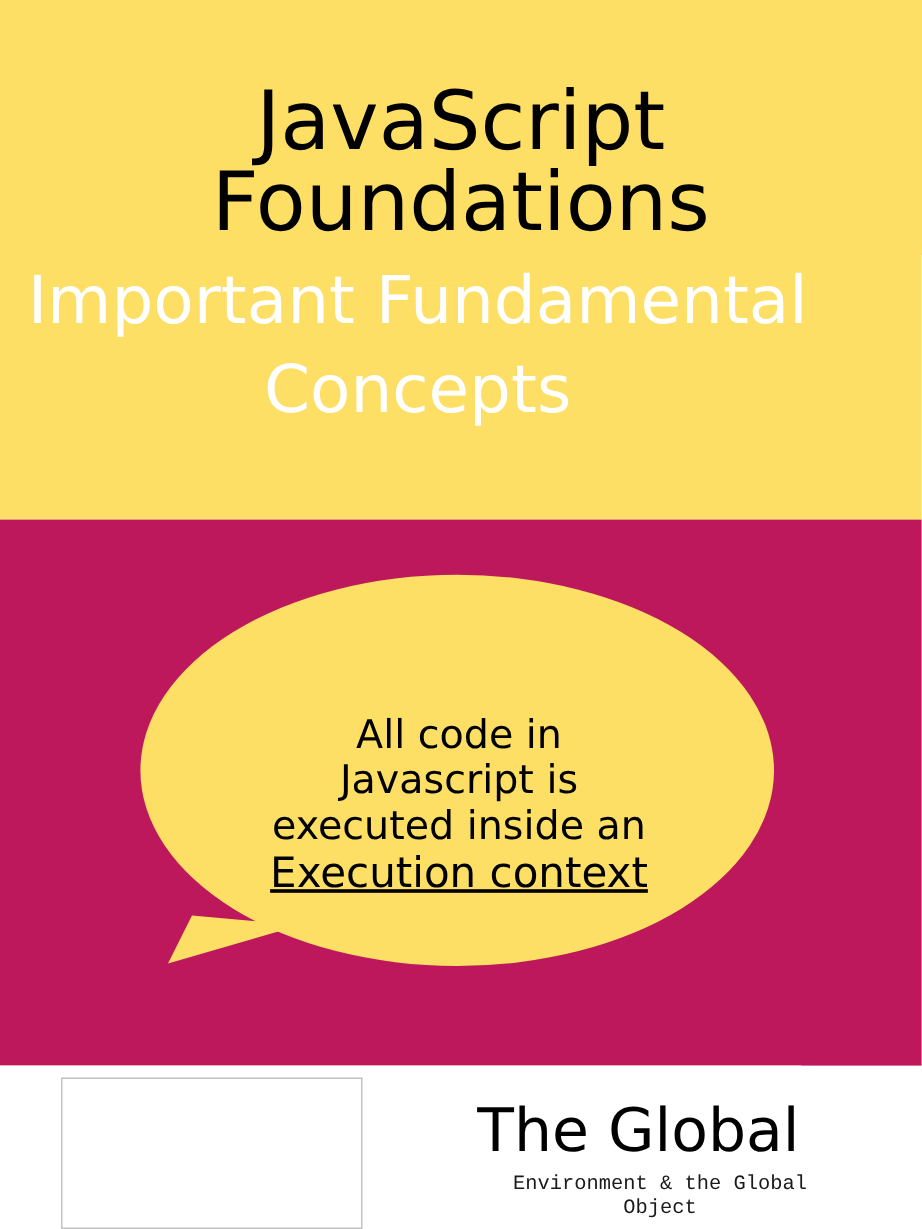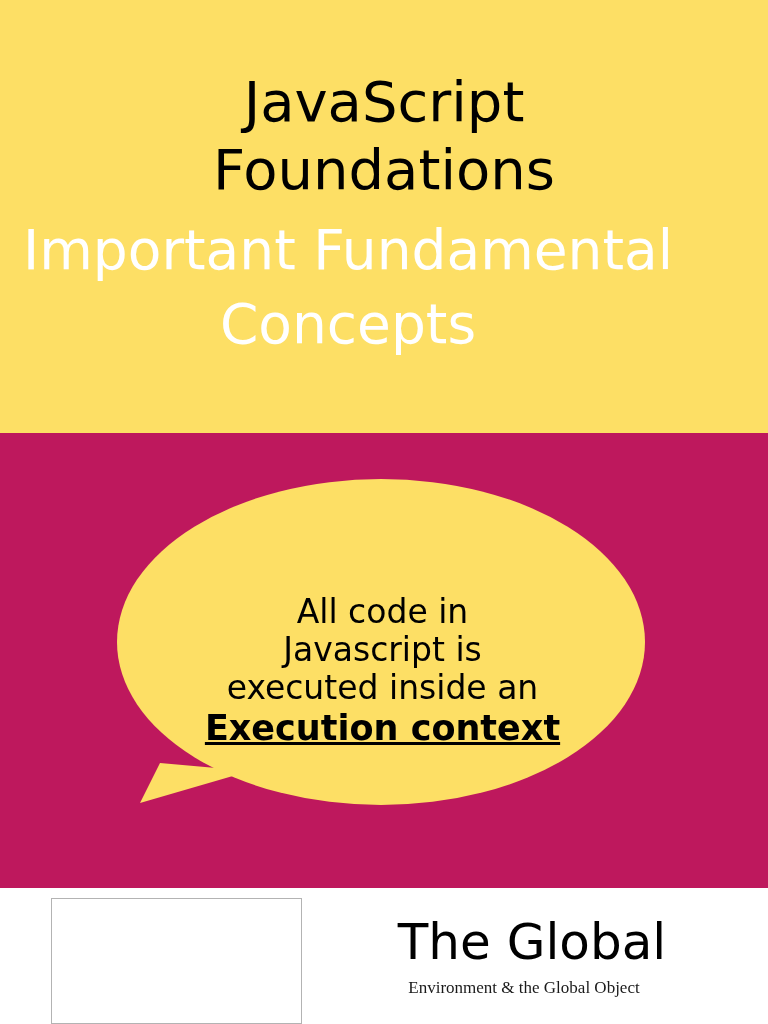--- a/index.html
+++ b/index.html
@@ -32,7 +32,7 @@
     width: 768px;
     text-align: center;
     color: #000000;
-    font-size: 56px;
+    font-size: 68px;
     line-height: 68px;
     font-weight: normal;
     letter-spacing: 0px;

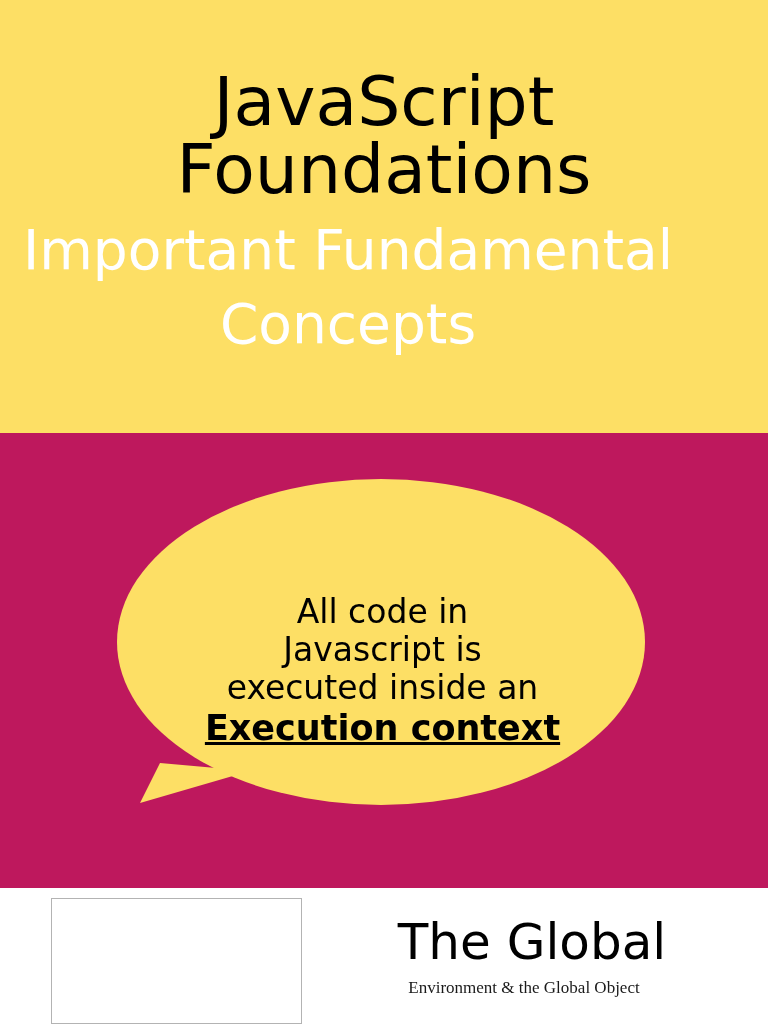--- a/index.html
+++ b/index.html
@@ -83,7 +83,7 @@
   }
   .bubble-emph {
     display: block;
-    font-weight: bold;
+    font-weight: normal;
     text-decoration: underline;
     font-size: 35px;
     line-height: 38px;

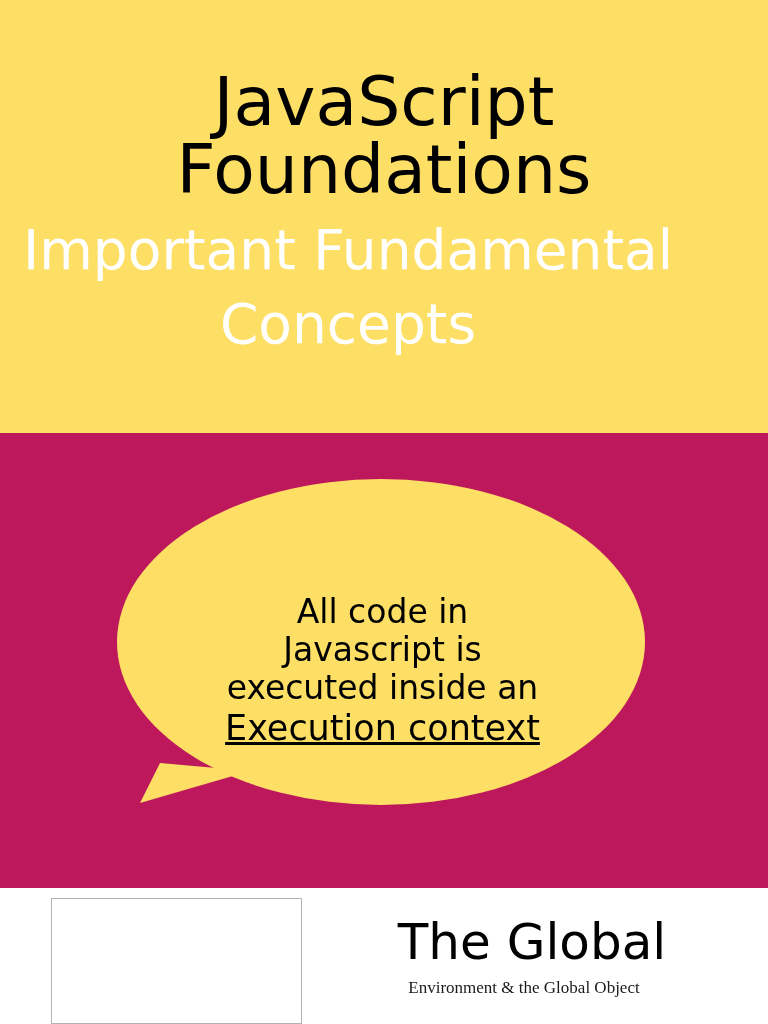--- a/index.html
+++ b/index.html
@@ -123,14 +123,14 @@
   }
   .global-sub {
     position: absolute;
-    left: 378px;
+    left: 404px;
     top: 90px;
     width: 292px;
     text-align: center;
     color: #1a1a1a;
     font-size: 17px;
     line-height: 20px;
-    font-family: Liberation Serif, serif;
+    font-family: Liberation Mono, monospace;
   }
 </style>
 </head>

